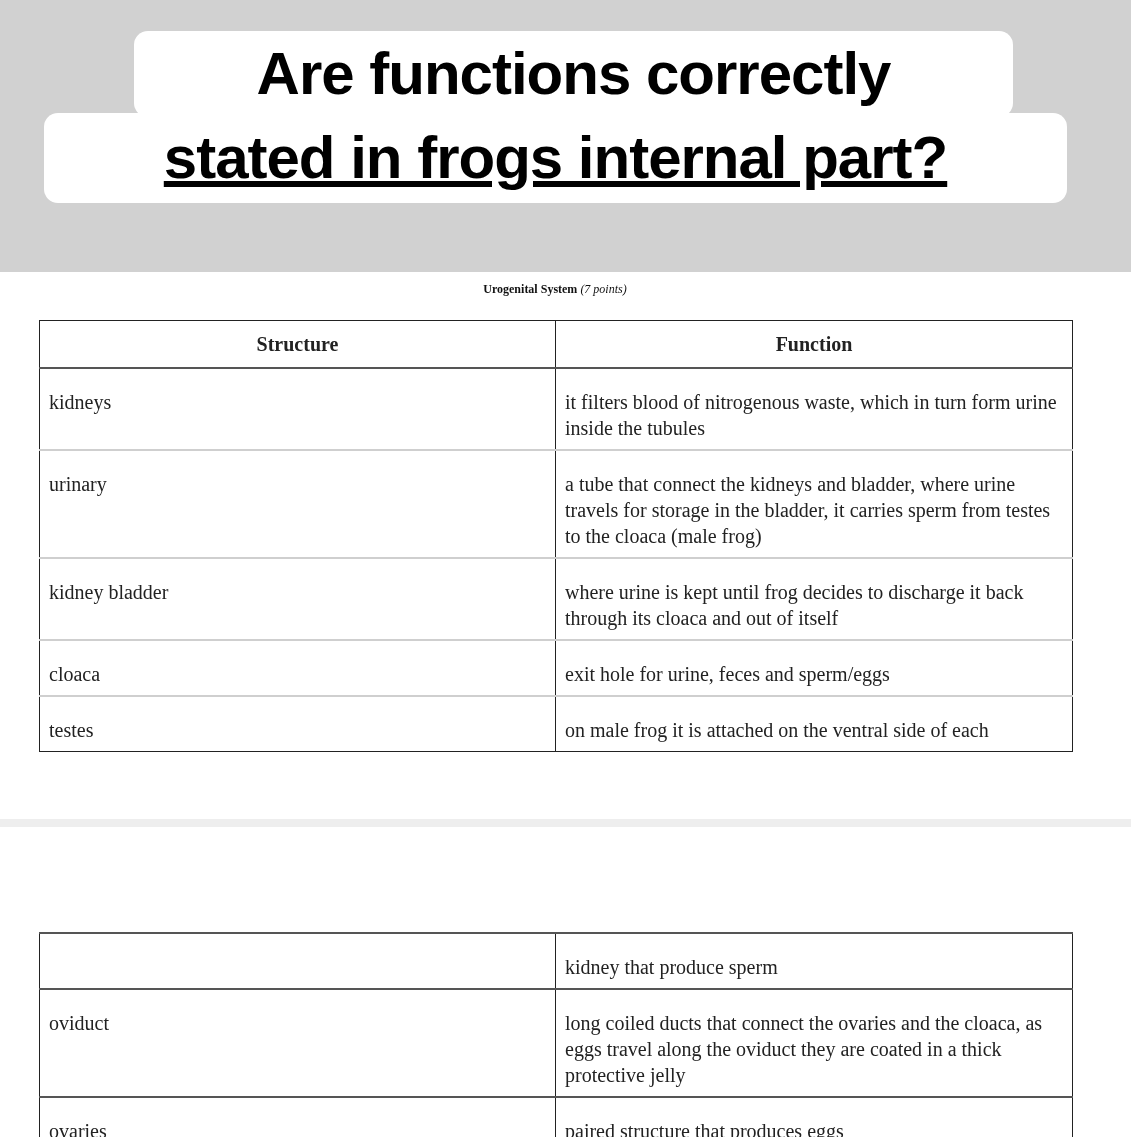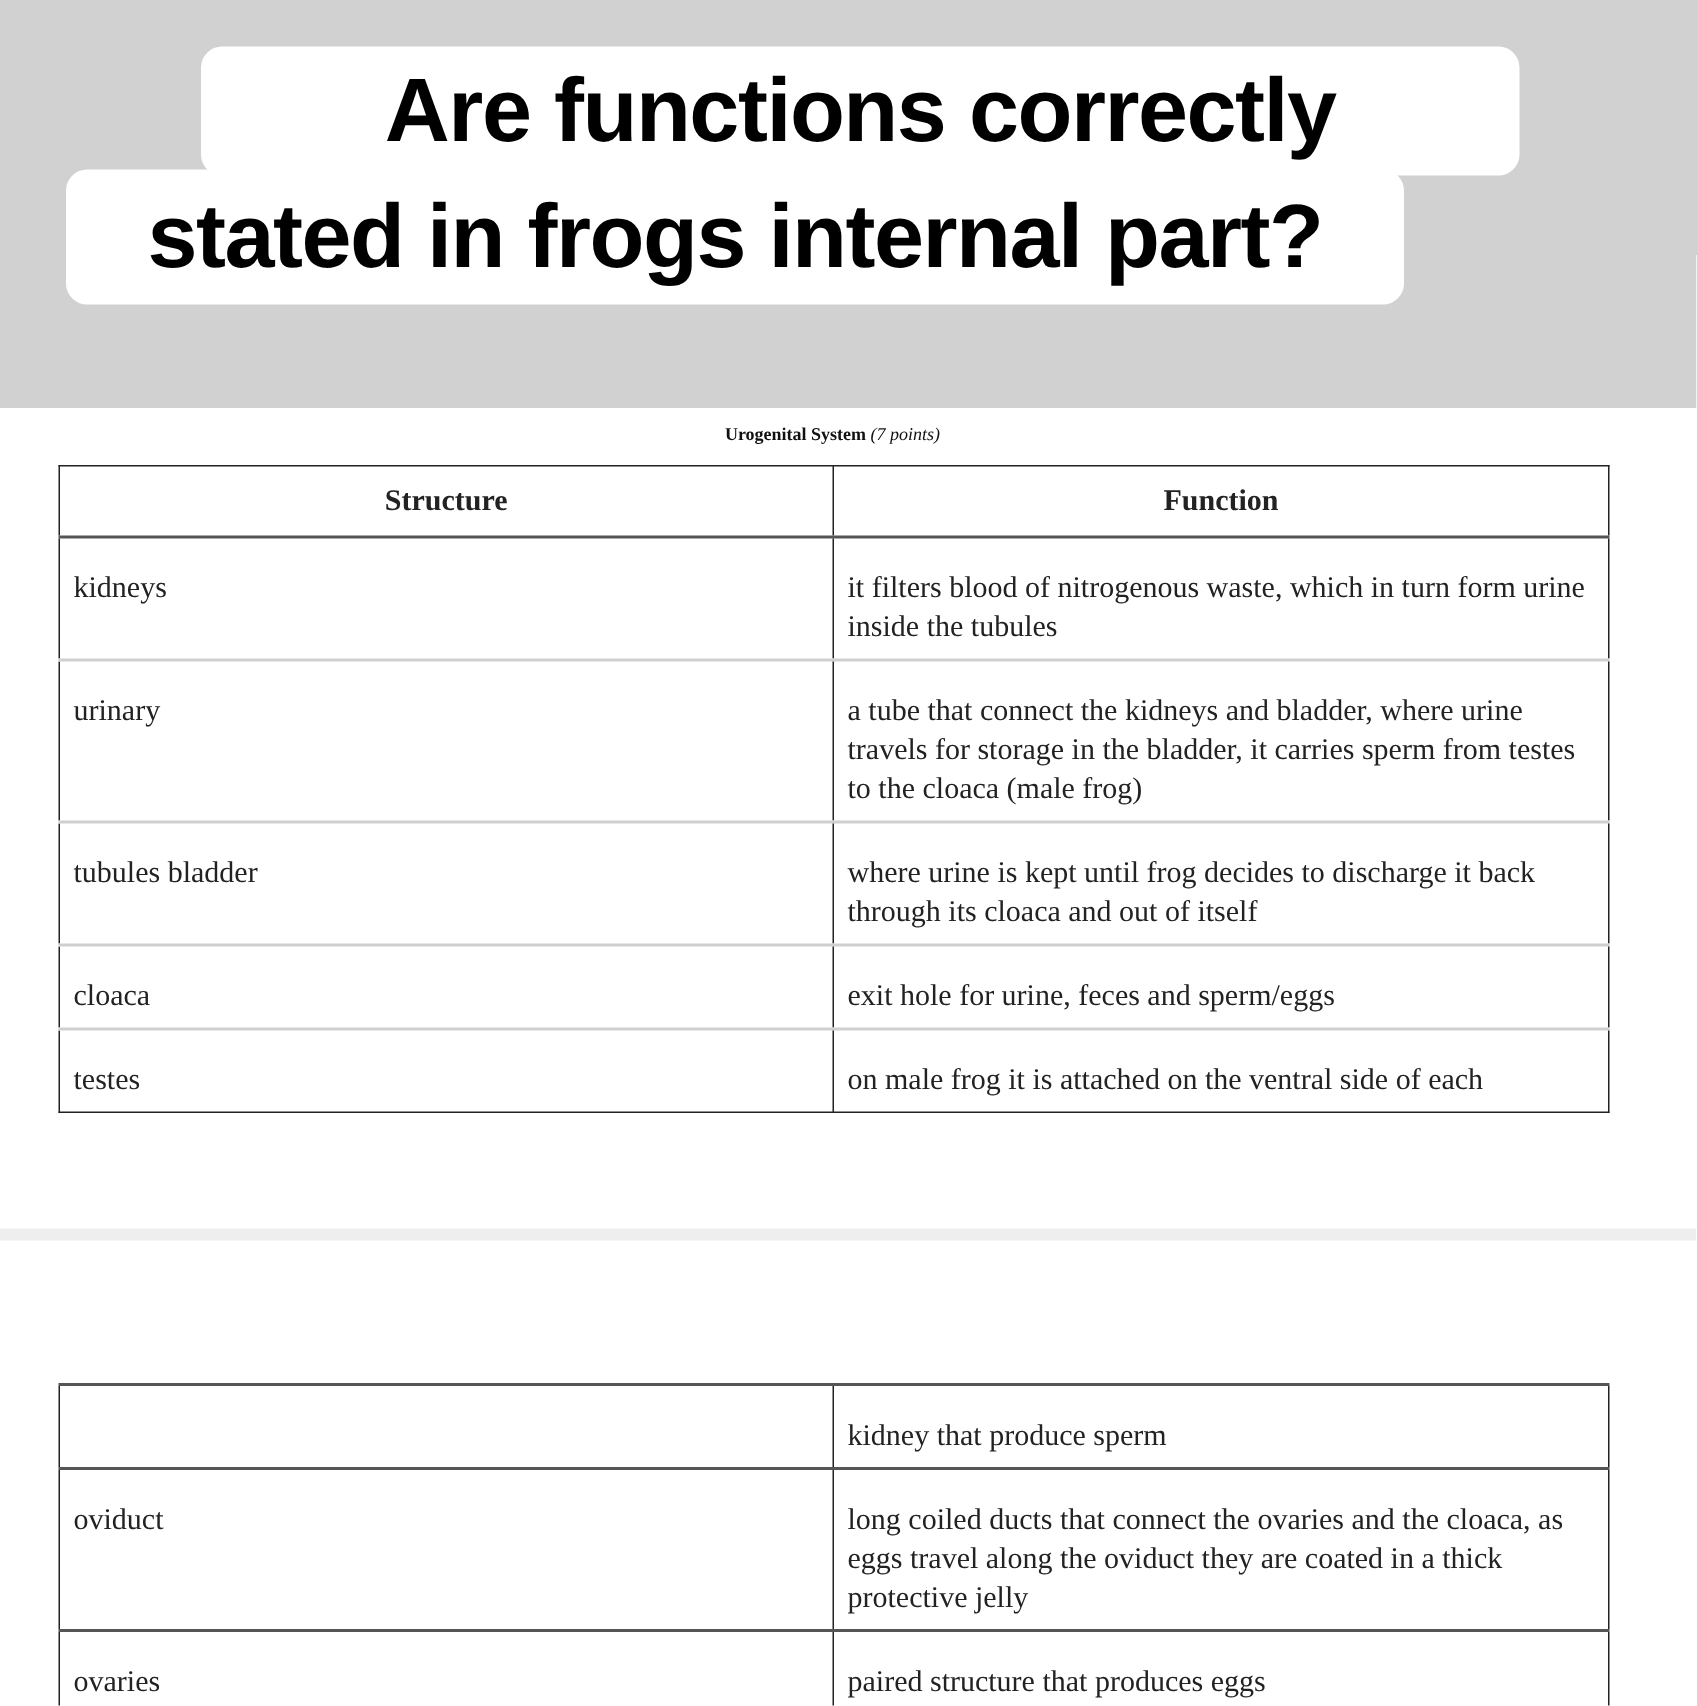--- a/index.html
+++ b/index.html
@@ -7,7 +7,7 @@
     .banner { position: absolute; left: 0; top: 0; width: 1131px; height: 272px; background: #d1d1d1; }
     .title-line { position: absolute; background: #ffffff; border-radius: 14px; font-family: "Liberation Sans", sans-serif; font-weight: bold; color: #000; text-align: center; white-space: nowrap; letter-spacing: -1px; }
     .title-line.l1 { left: 134px; top: 31px; width: 879px; height: 86px; font-size: 60px; line-height: 86px; }
-    .title-line.l2 { left: 44px; top: 113px; width: 892px; height: 90px; font-size: 60px; line-height: 90px; }
+    .title-line.l2 { left: 44px; top: 113px; width: 1023px; height: 90px; font-size: 60px; line-height: 90px; text-decoration: underline; }
     .section-title { position: absolute; left: 0; top: 282px; width: 1110px; text-align: center; font-size: 12px; color: #111; }
     .section-title b { font-weight: bold; }
     .section-title i { font-style: italic; }

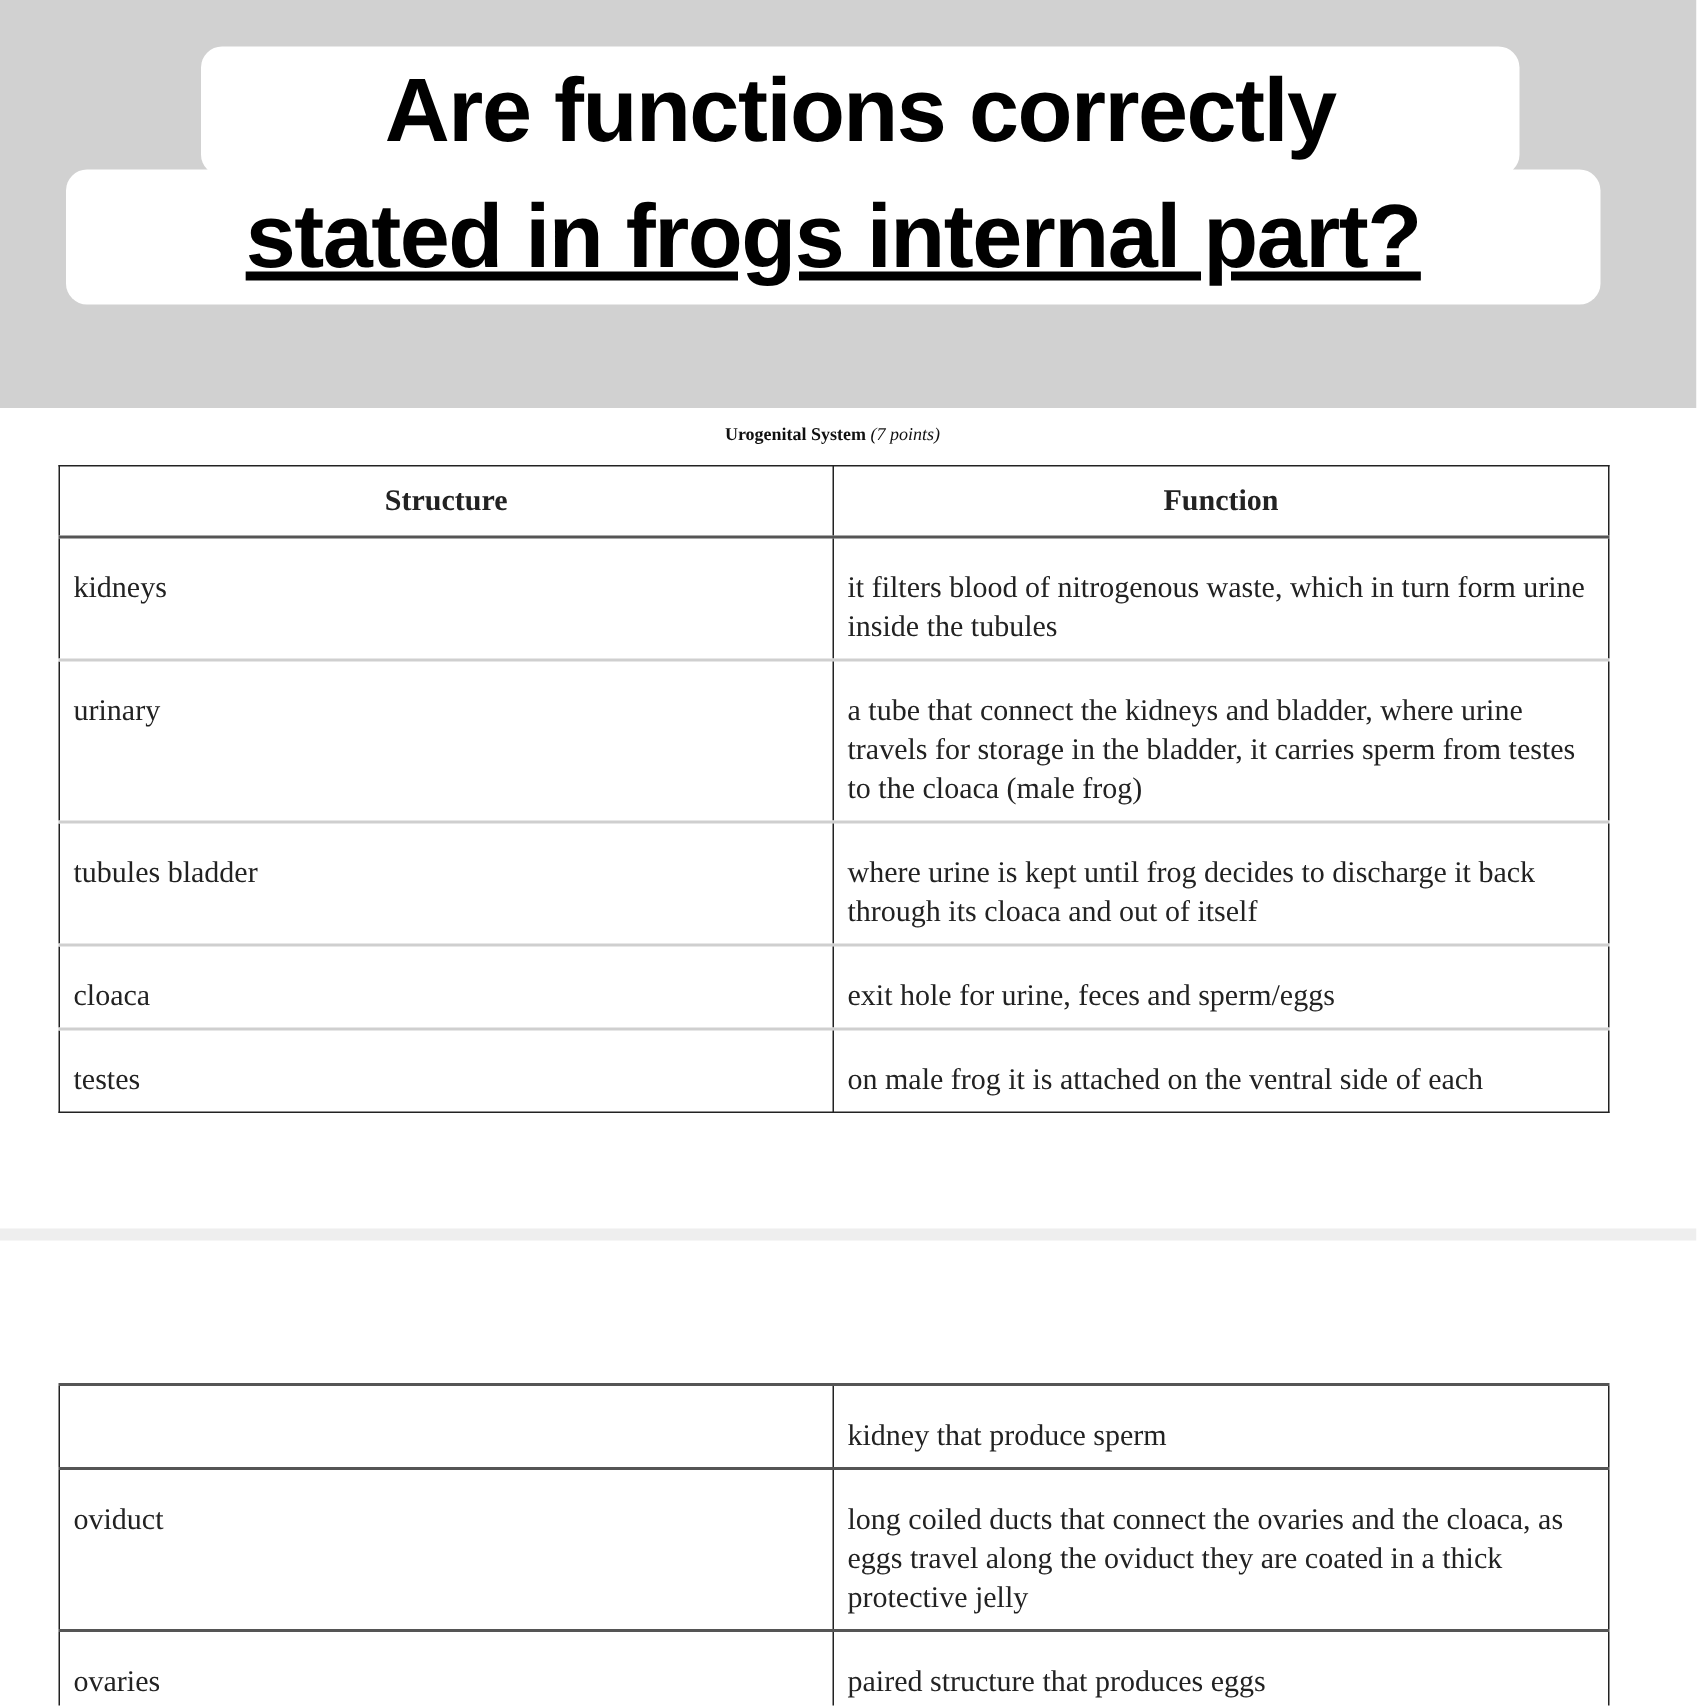--- a/index.html
+++ b/index.html
@@ -11,7 +11,7 @@
     .section-title { position: absolute; left: 0; top: 282px; width: 1110px; text-align: center; font-size: 12px; color: #111; }
     .section-title b { font-weight: bold; }
     .section-title i { font-style: italic; }
-    table.doc { position: absolute; left: 39px; width: 1033px; border-collapse: collapse; table-layout: fixed; font-size: 20px; color: #222; }
+    table.doc { position: absolute; left: 39px; width: 1033px; border-collapse: collapse; table-layout: fixed; font-size: 20px; color: #222; margin-top: 10px; }
     table.doc td, table.doc th { border: 1px solid #222; vertical-align: top; padding: 20px 9px 8px 9px; line-height: 26px; }
     table.doc tr + tr td { border-top: 2px solid #cfcfcf; }
     table.doc col.c1 { width: 516px; }

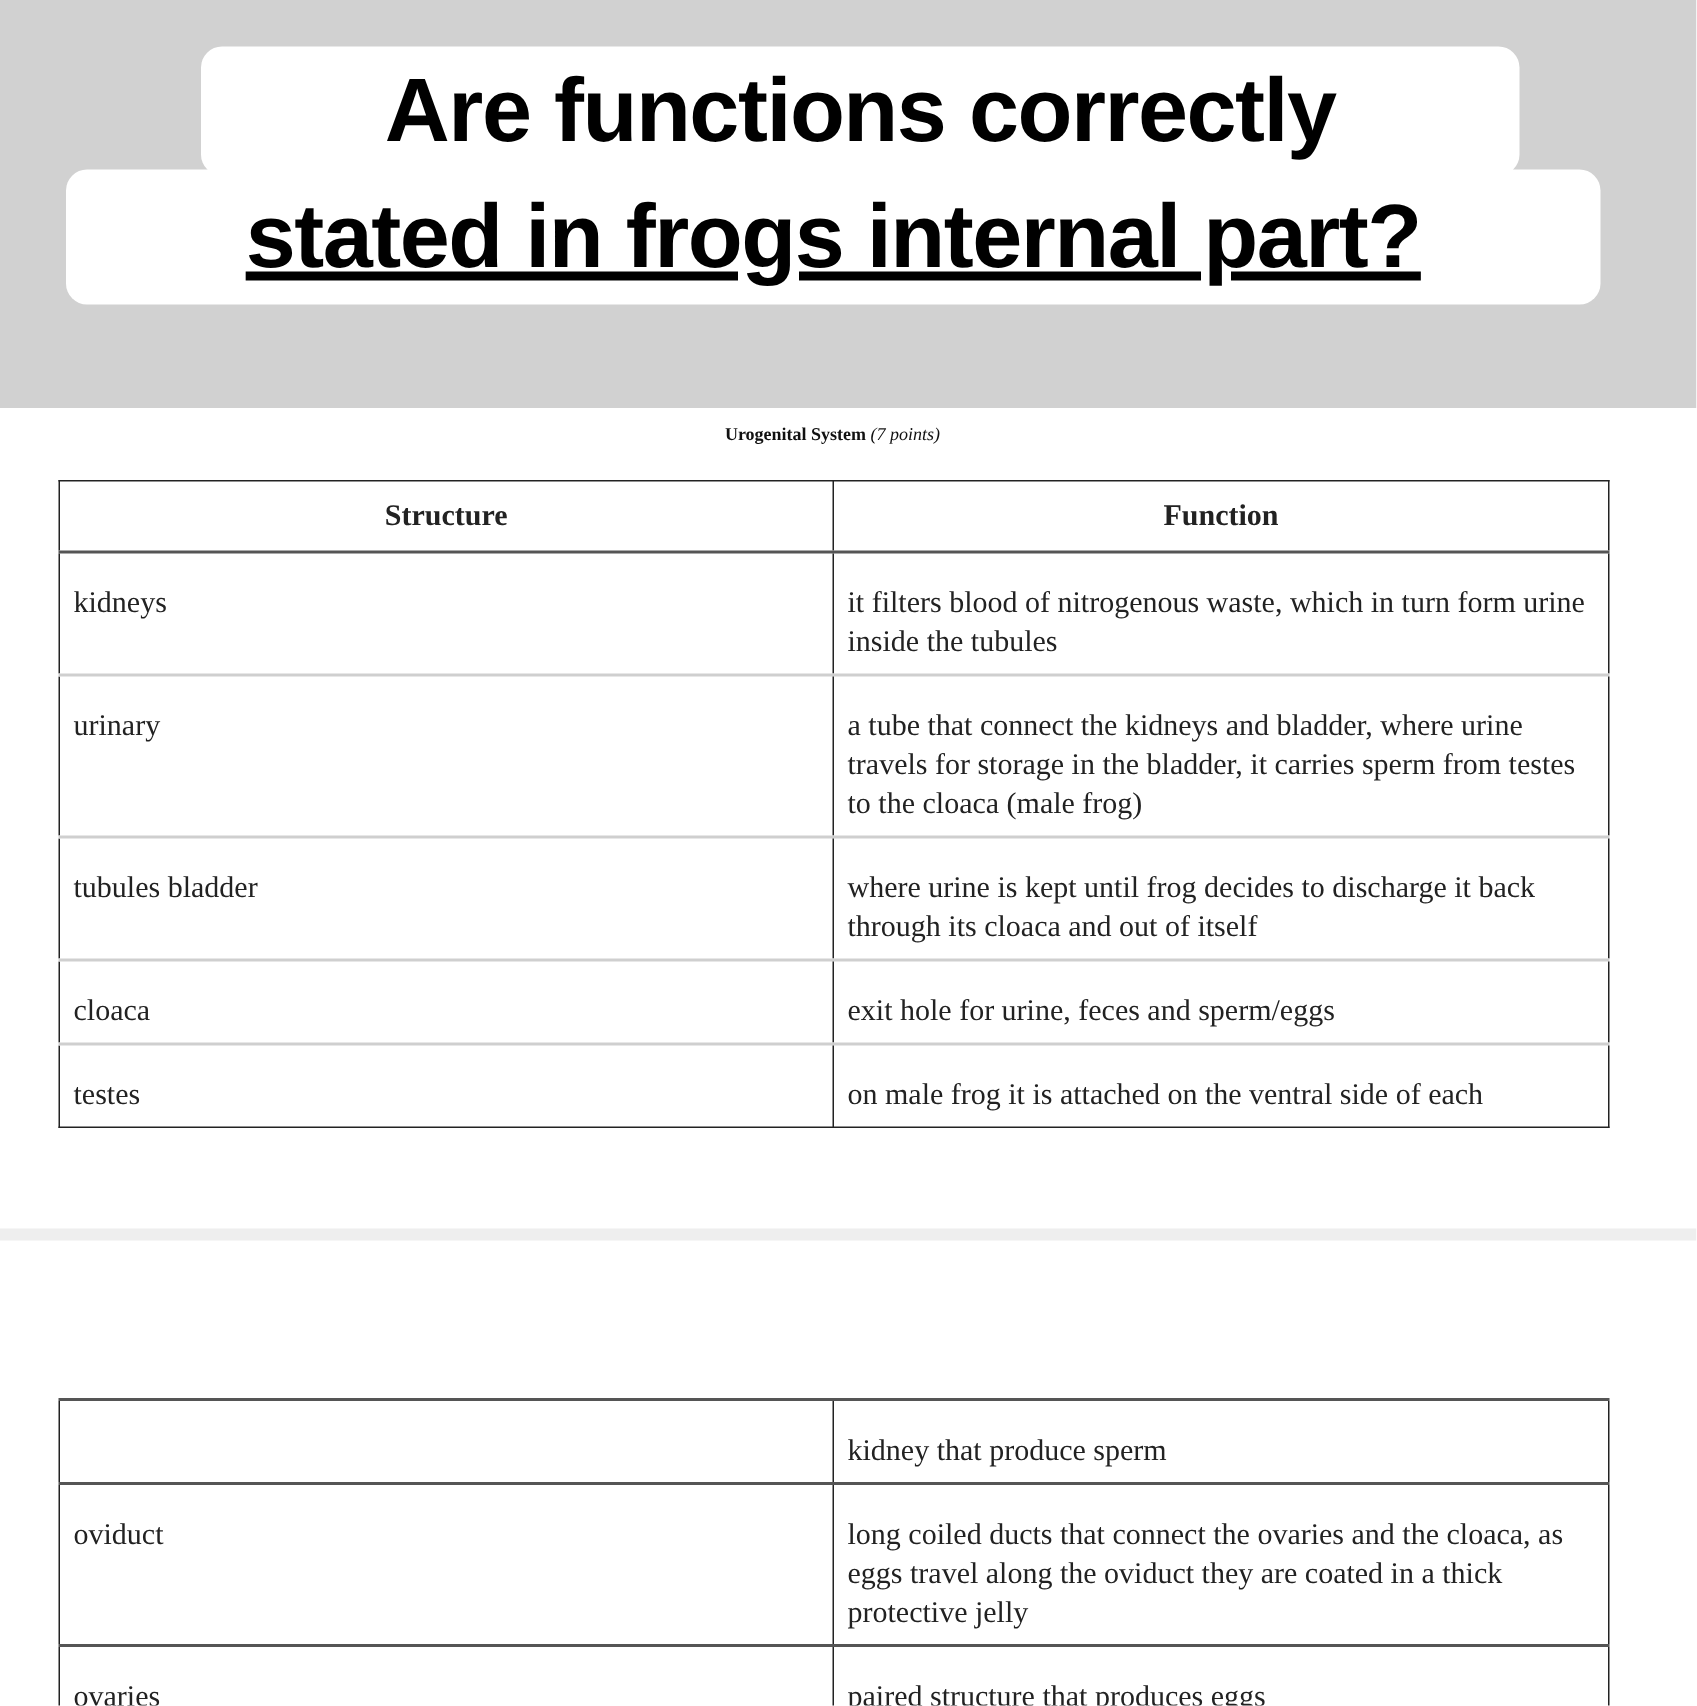--- a/index.html
+++ b/index.html
@@ -57,7 +57,7 @@
       <td>a tube that connect the kidneys and bladder, where urine travels for storage in the bladder, it carries sperm from testes to the cloaca (male frog)</td>
     </tr>
     <tr>
-      <td>tubules bladder</td>
+      <td>kidney bladder</td>
       <td>where urine is kept until frog decides to discharge it back through its cloaca and out of itself</td>
     </tr>
     <tr>

